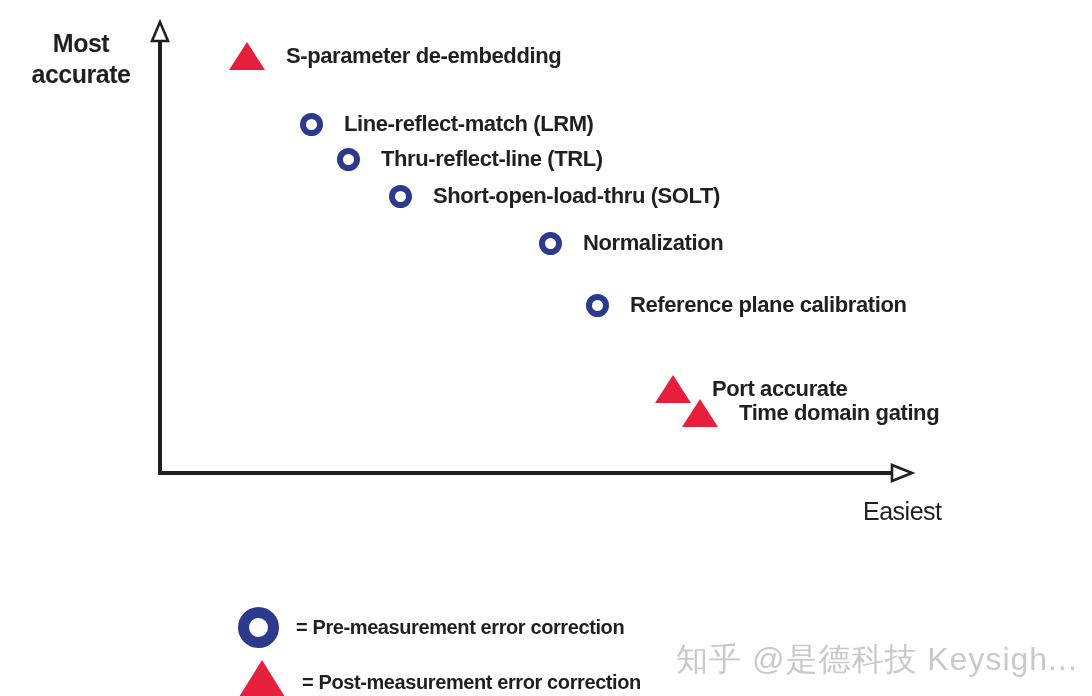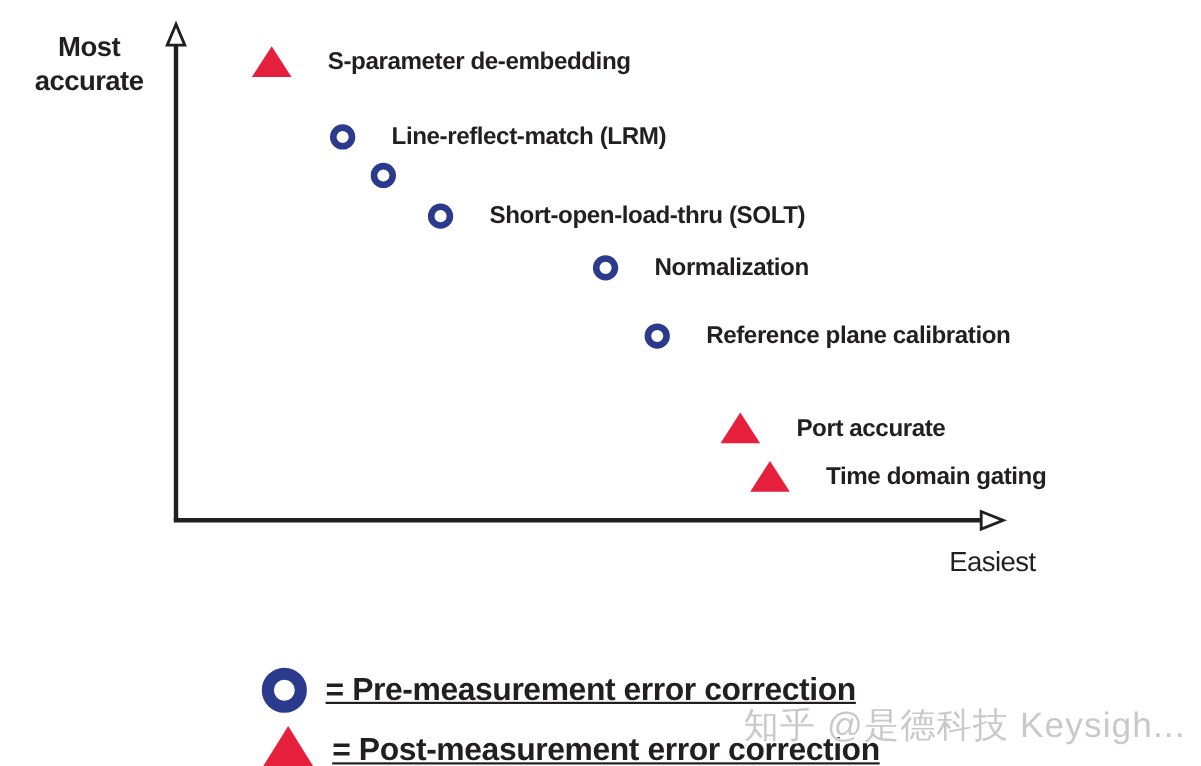--- a/index.html
+++ b/index.html
@@ -24,7 +24,7 @@
     font-size:25px;font-weight:400;letter-spacing:-0.5px;
   }
   .point{
-    position:absolute;display:flex;align-items:center;gap:33px;height:30px;
+    position:absolute;display:flex;align-items:center;gap:21px;height:30px;
   }
   .lbl{
     font-size:22px;font-weight:700;letter-spacing:-0.4px;white-space:nowrap;

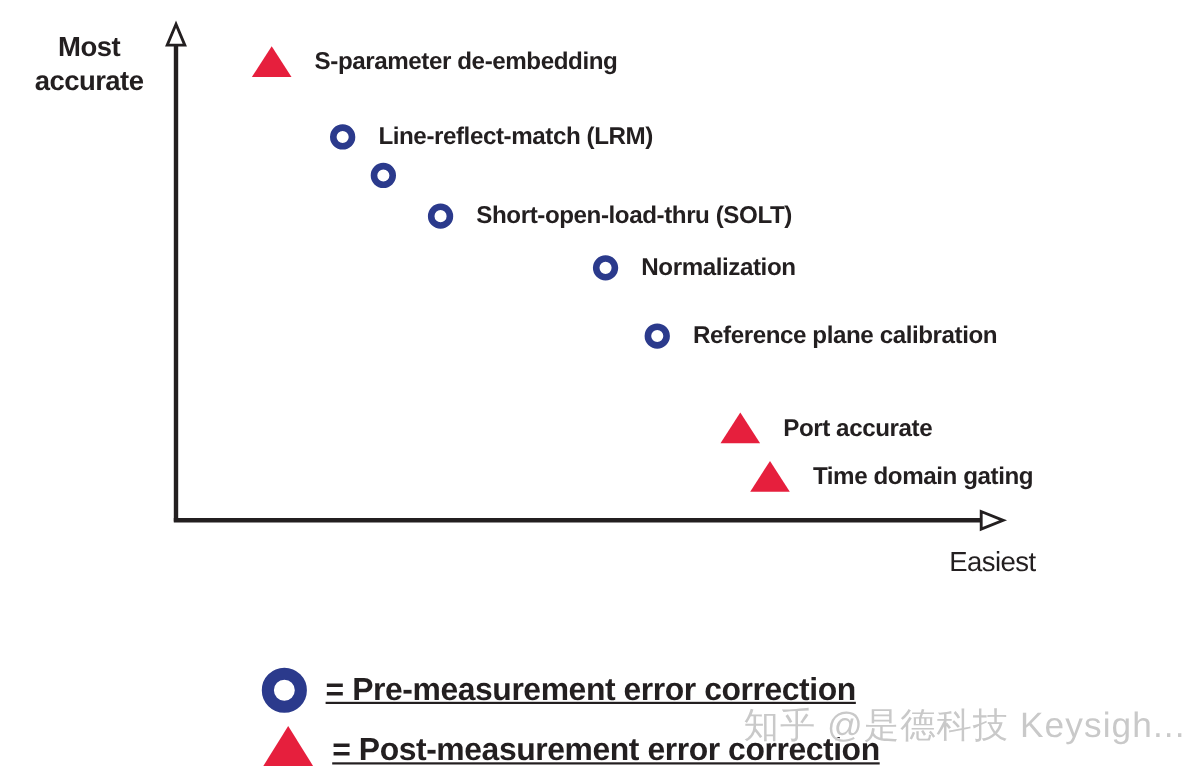--- a/index.html
+++ b/index.html
@@ -88,6 +88,7 @@
 
   <div class="point" style="left:337px;top:134px">
     <span class="ring"></span>
+    <span class="lbl">Thru-reflect-line (TRL)</span>
   </div>
 
   <div class="point" style="left:389px;top:171px">

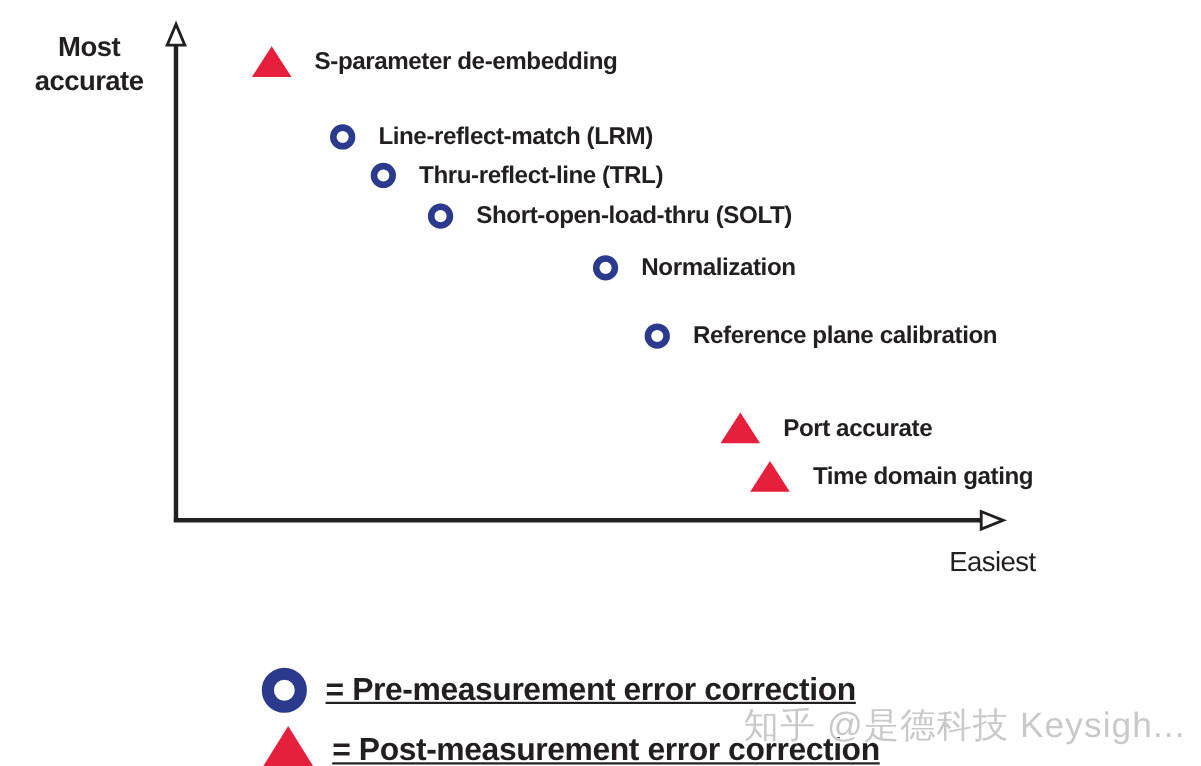--- a/index.html
+++ b/index.html
@@ -111,7 +111,7 @@
     <span class="lbl">Port accurate</span>
   </div>
 
-  <div class="point" style="left:682px;top:408px">
+  <div class="point" style="left:682px;top:388px">
     <span class="tri"></span>
     <span class="lbl">Time domain gating</span>
   </div>

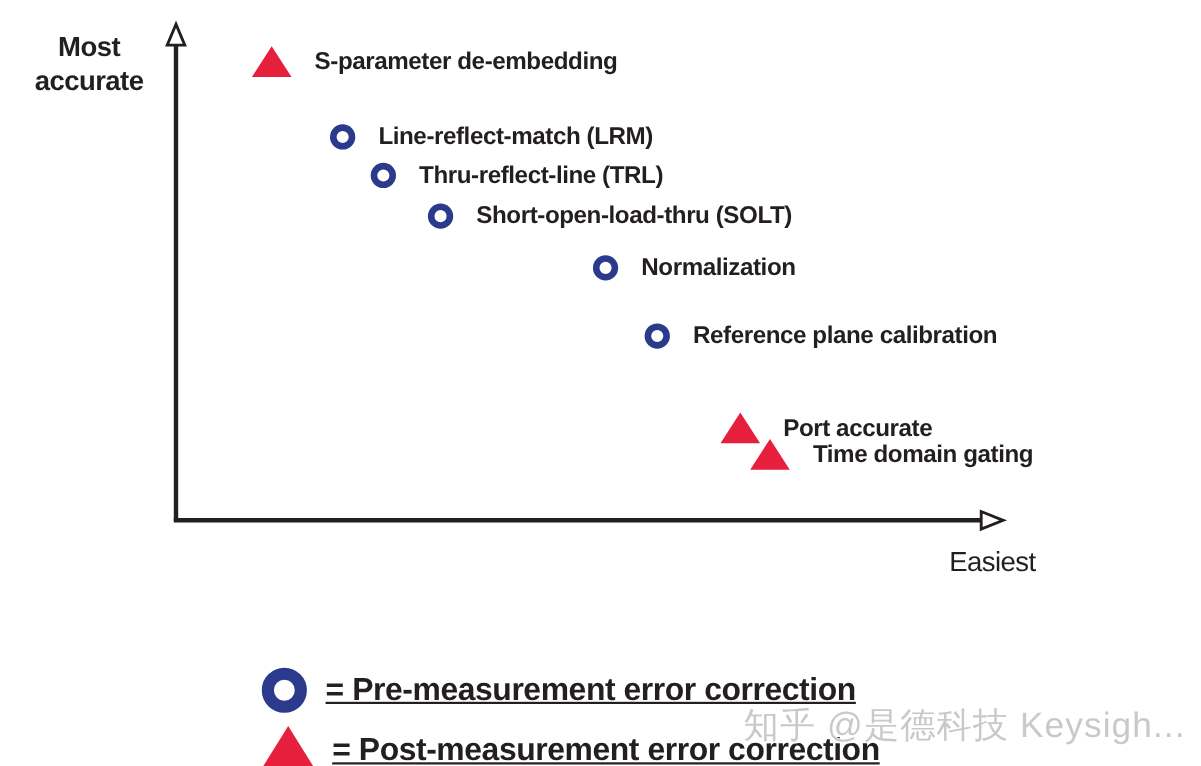--- a/index.html
+++ b/index.html
@@ -41,7 +41,7 @@
   .legend-row{
     position:absolute;display:flex;align-items:center;
   }
-  .legend-row .lbl{font-size:29px;text-decoration:underline;}
+  .legend-row .lbl{font-size:20px;}
   .ring-big{
     width:41px;height:41px;box-sizing:border-box;border-radius:50%;
     border:11px solid #2b3a8c;background:#ffffff;flex:0 0 auto;margin-right:17px;

